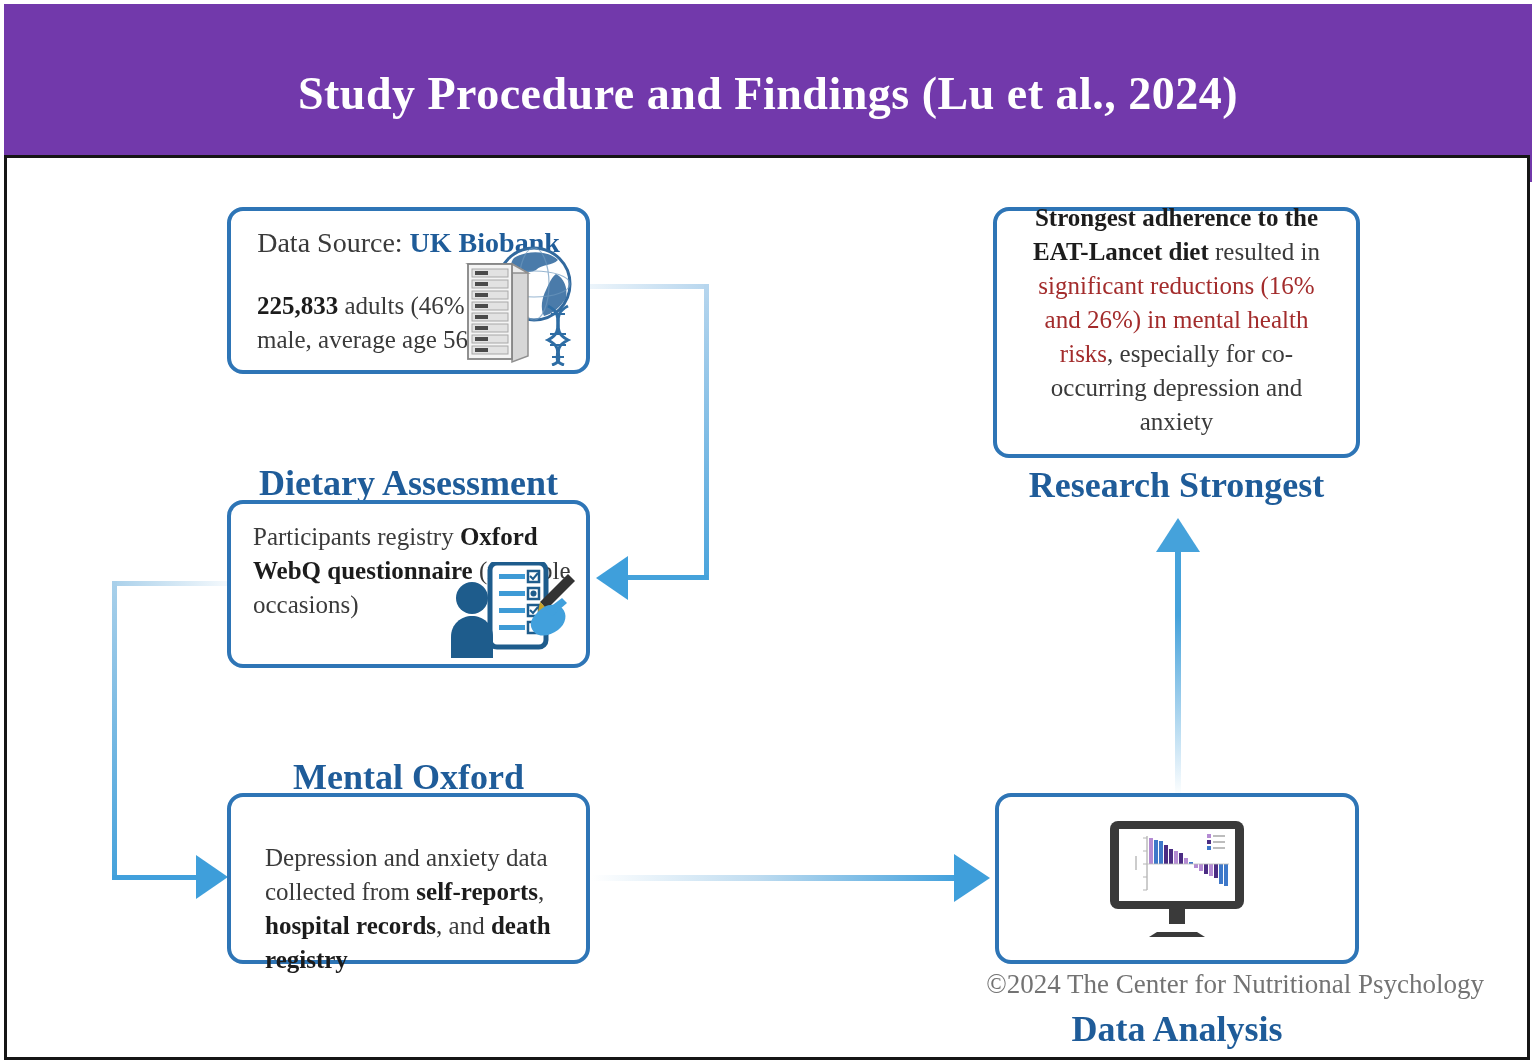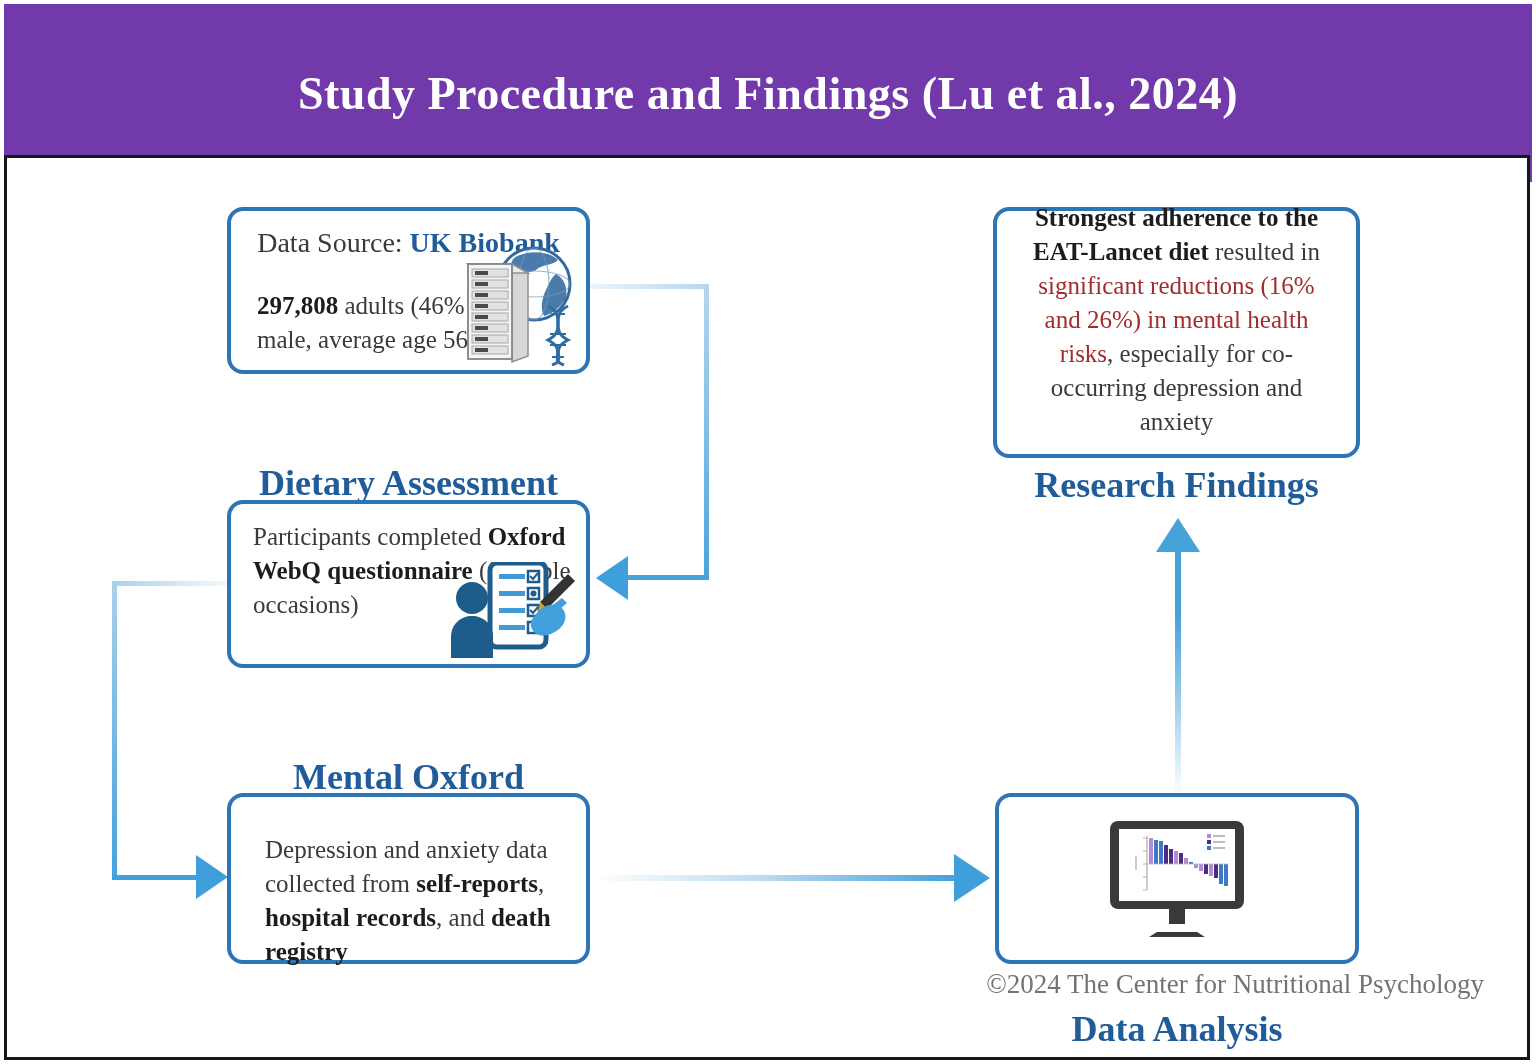--- a/index.html
+++ b/index.html
@@ -115,7 +115,7 @@
 
 <div class="node-box box-data-source">
   <div class="box-title"><span class="seg-normal">Data Source: </span><span class="seg-bold-blue">UK Biobank</span></div>
-  <div class="body-text ds-stat"><span class="seg-bold">297,808</span><span class="seg-normal"> adults (46% male, average age 56)</span></div>
+  <div class="body-text ds-stat"><span class="seg-bold">225,833</span><span class="seg-normal"> adults (46% male, average age 56)</span></div>
   <svg class="icon-biobank" viewBox="0 0 122 122">
 
     <circle cx="78" cy="40" r="36" fill="#ffffff" stroke="#31699E" stroke-width="3"></circle>

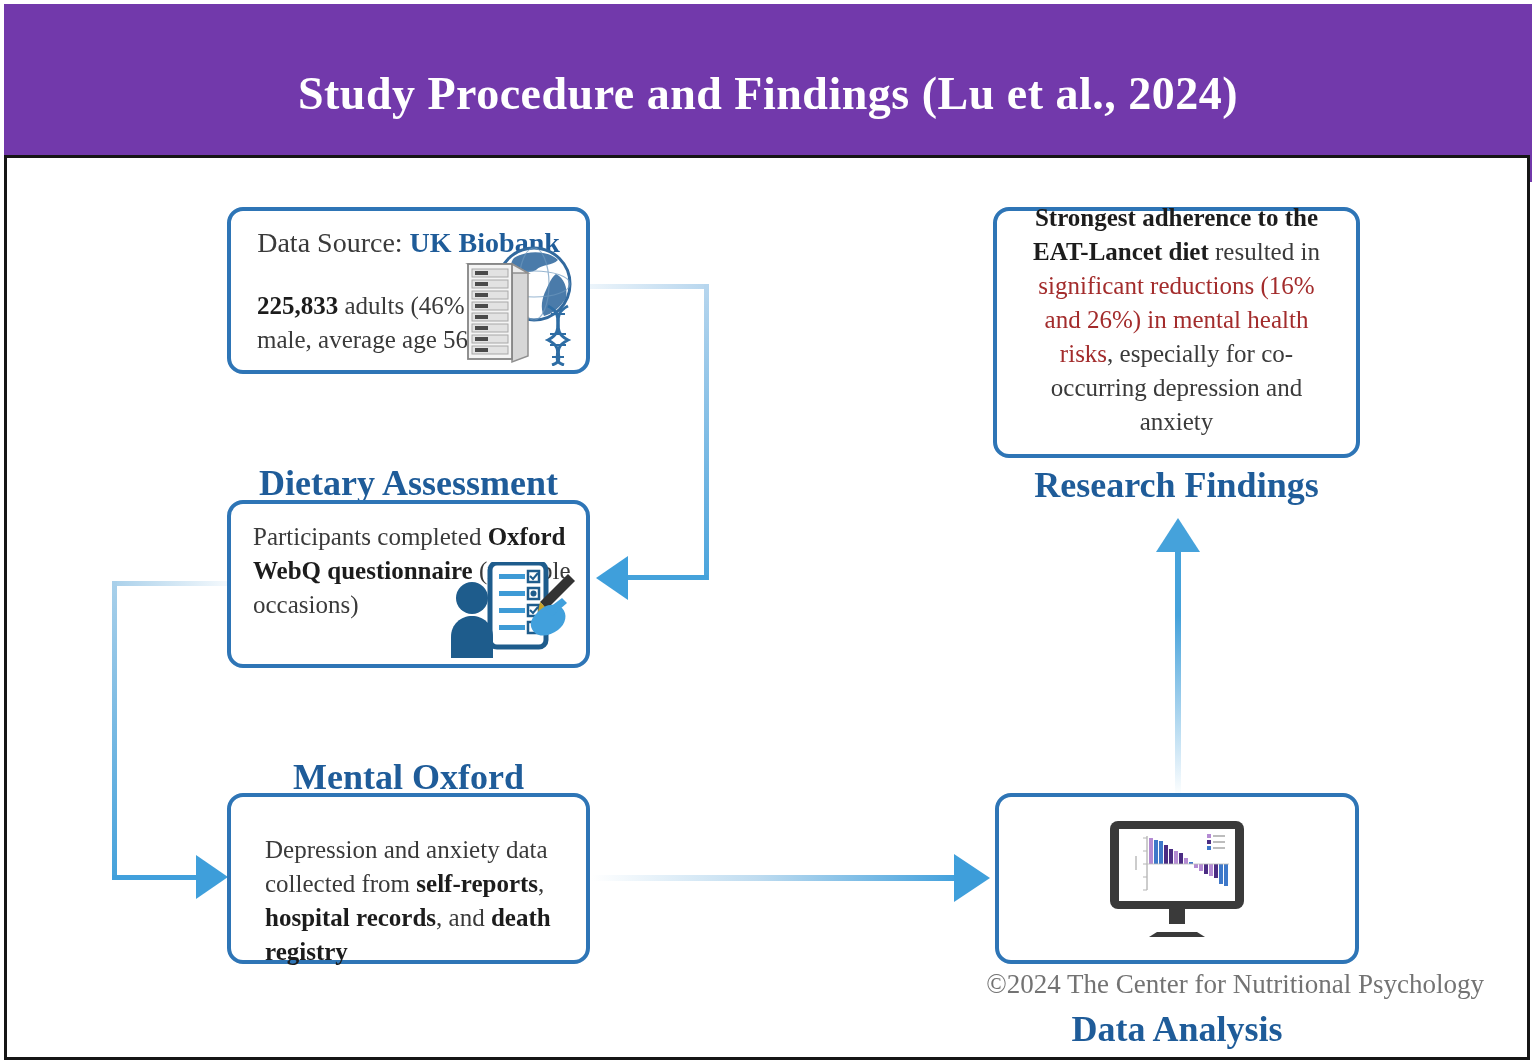--- a/index.html
+++ b/index.html
@@ -251,7 +251,7 @@
 <div class="node-box box-findings">
   <div class="body-text findings-text"><span class="seg-bold">Strongest adherence to the EAT-Lancet diet</span><span class="seg-normal"> resulted in </span><span class="seg-red">significant reductions (16% and 26%) in mental health risks</span><span class="seg-normal">, especially for co-occurring depression and anxiety</span></div>
 </div>
-<div class="node-label label-findings">Research Findings</div>
+<div class="node-label label-findings">Research Strongest</div>
 
 <div class="copyright">©2024 The Center for Nutritional Psychology</div>
 

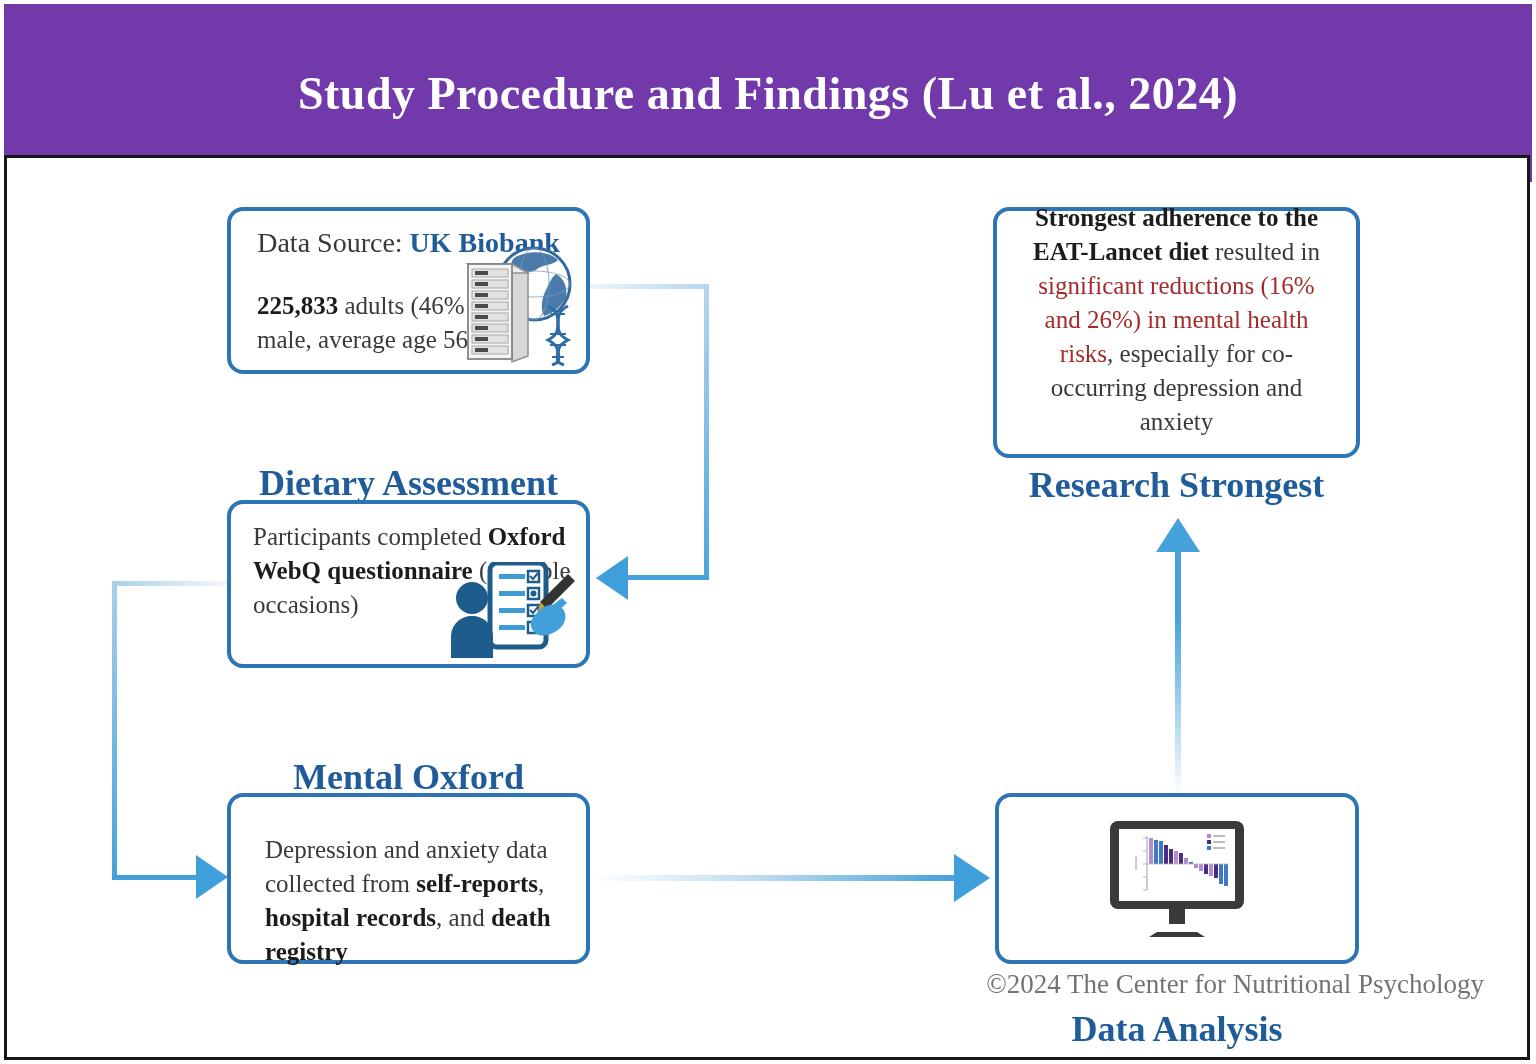--- a/index.html
+++ b/index.html
@@ -163,7 +163,7 @@
 
 <div class="node-label label-dietary">Dietary Assessment</div>
 <div class="node-box box-dietary">
-  <div class="body-text dietary-text"><span class="seg-normal">Participants completed </span><span class="seg-bold">Oxford WebQ questionnaire</span><span class="seg-normal"> (multiple occasions)</span></div>
+  <div class="body-text dietary-text"><span class="seg-normal">Participants registry </span><span class="seg-bold">Oxford WebQ questionnaire</span><span class="seg-normal"> (multiple occasions)</span></div>
   <svg class="icon-quest" viewBox="0 0 126 96">
 
     <rect x="40" y="1" width="56" height="84" rx="7" fill="#ffffff" stroke="#1E5C8C" stroke-width="5"></rect>

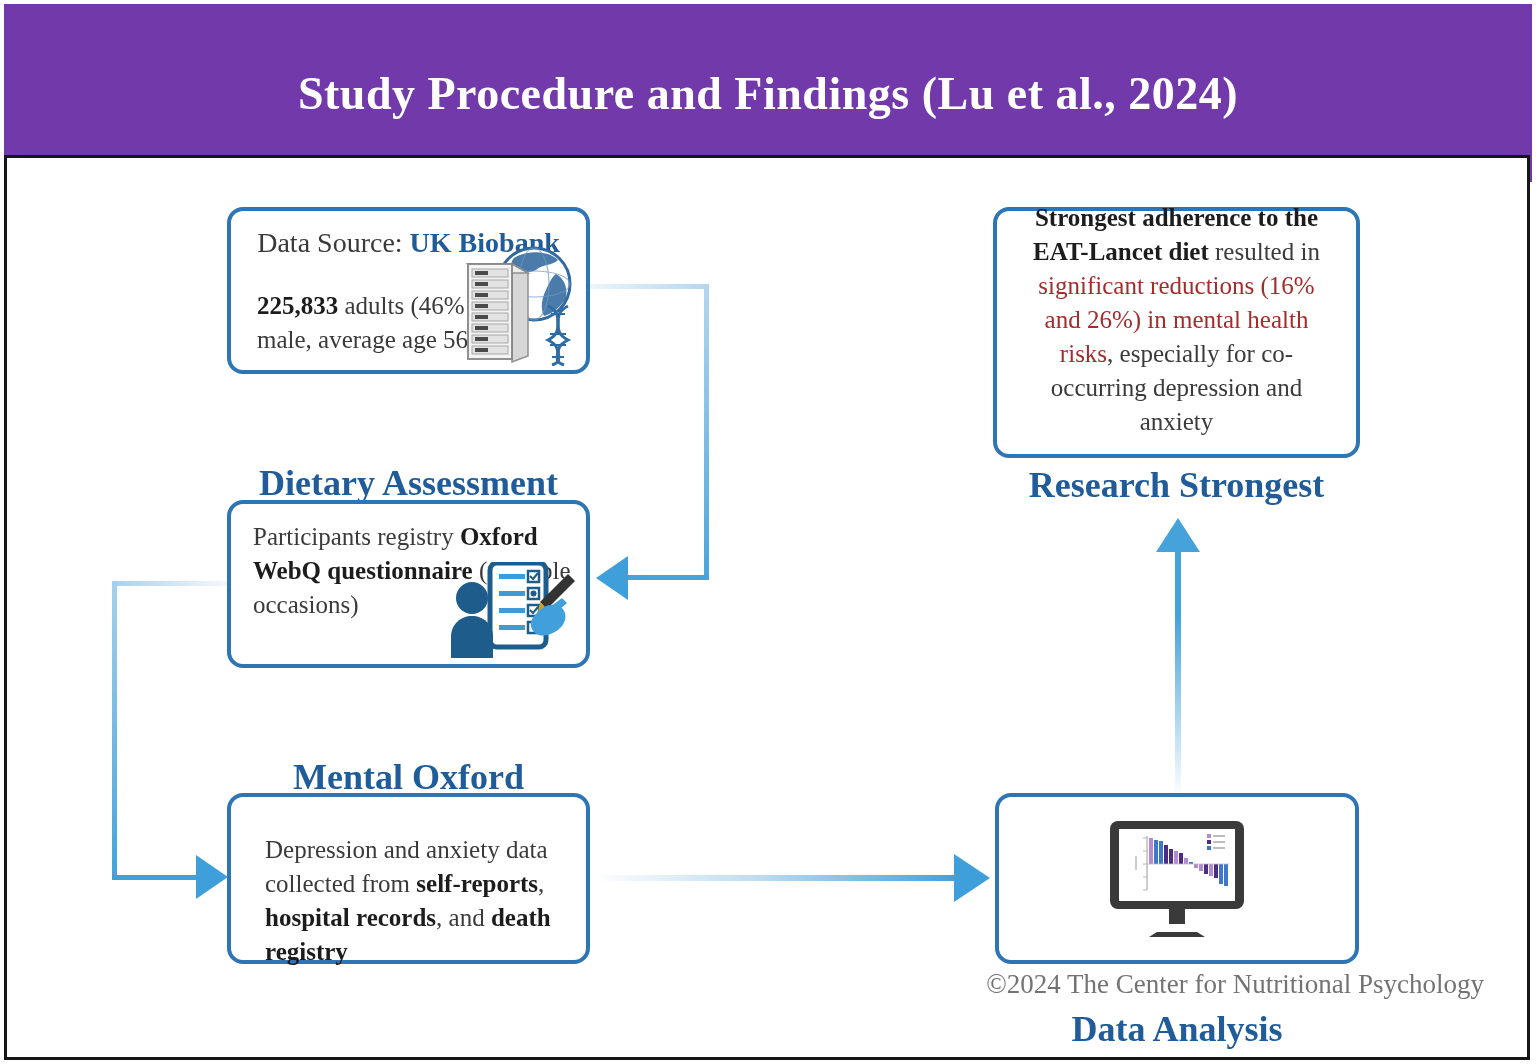--- a/index.html
+++ b/index.html
@@ -43,7 +43,7 @@
   .body-text{font-size:25px;line-height:1.36;color:#3a3a3a;}
   .ds-stat{position:absolute;left:26px;top:78px;width:245px;}
   .dietary-text{position:absolute;left:22px;top:16px;width:322px;}
-  .mental-text{position:absolute;left:34px;top:36px;width:300px;}
+  .mental-text{position:absolute;left:34px;top:44px;width:300px;}
   .findings-text{width:318px;text-align:center;margin-top:-26px;}
   .seg-normal{color:#3a3a3a;}
   .seg-bold{font-weight:bold;color:#1c1c1c;}

